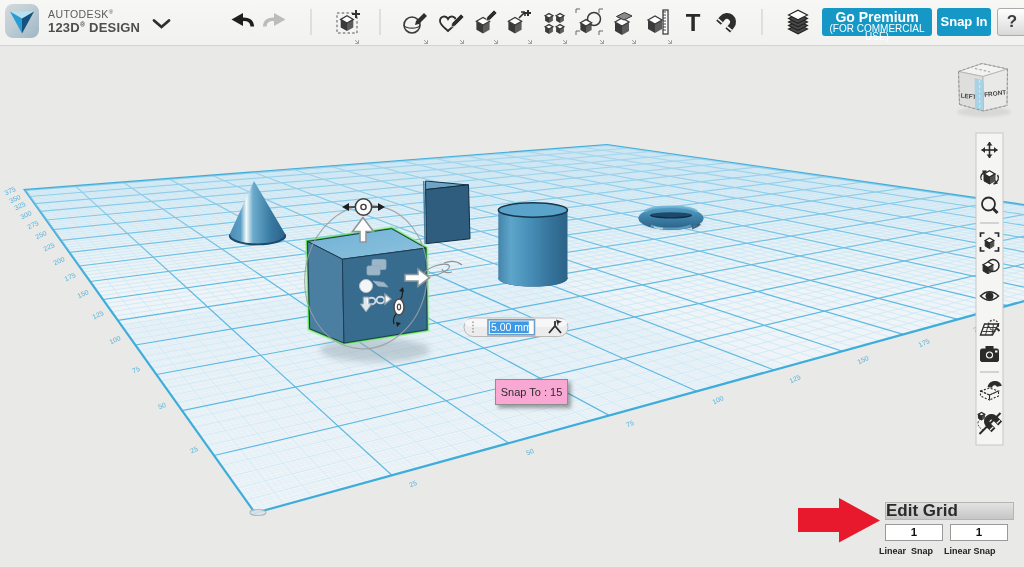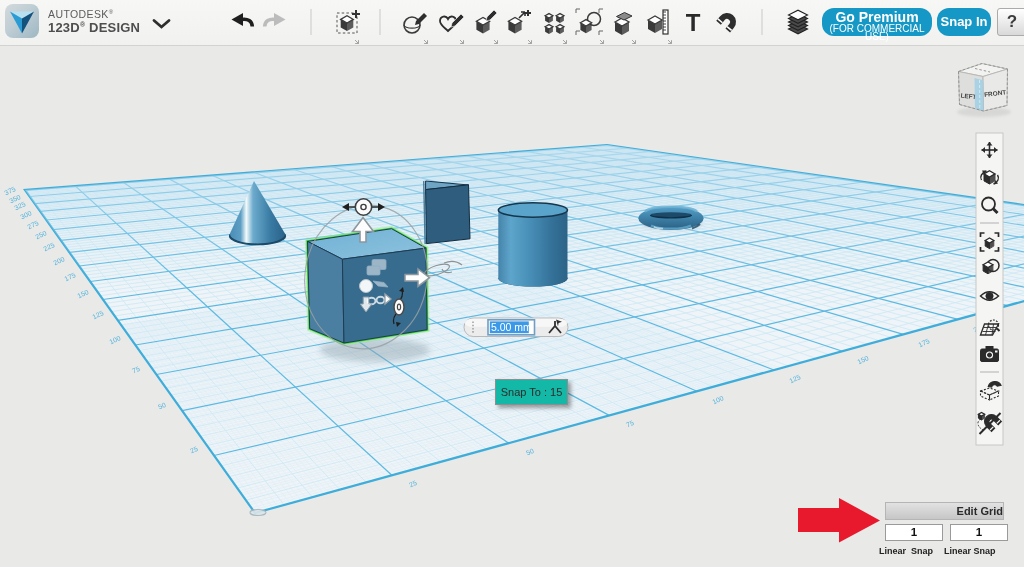--- a/index.html
+++ b/index.html
@@ -8,7 +8,7 @@
 #logo{left:5px;top:4px;width:34px;height:34px;border-radius:8px;background:linear-gradient(135deg,#d3dadd 0%,#bfcdd4 45%,#9db7c3 100%)}
 #brand1{left:48px;top:8px;font-size:10.5px;color:#5c5c5c;letter-spacing:.4px}
 #brand2{left:48px;top:19.5px;font-size:13px;font-weight:bold;color:#4e4e4e;letter-spacing:.2px}
-.btn{top:8px;height:28px;border-radius:12px;background:#1598c5;color:#fff;text-align:center}
+.btn{top:8px;height:28px;border-radius:3px;background:#1598c5;color:#fff;text-align:center}
 #gopremium{left:822px;width:110px}
 #gopremium .l1{font-size:14px;font-weight:bold;line-height:15px;margin-top:2px}
 #gopremium .l2{font-size:10px;line-height:8px}

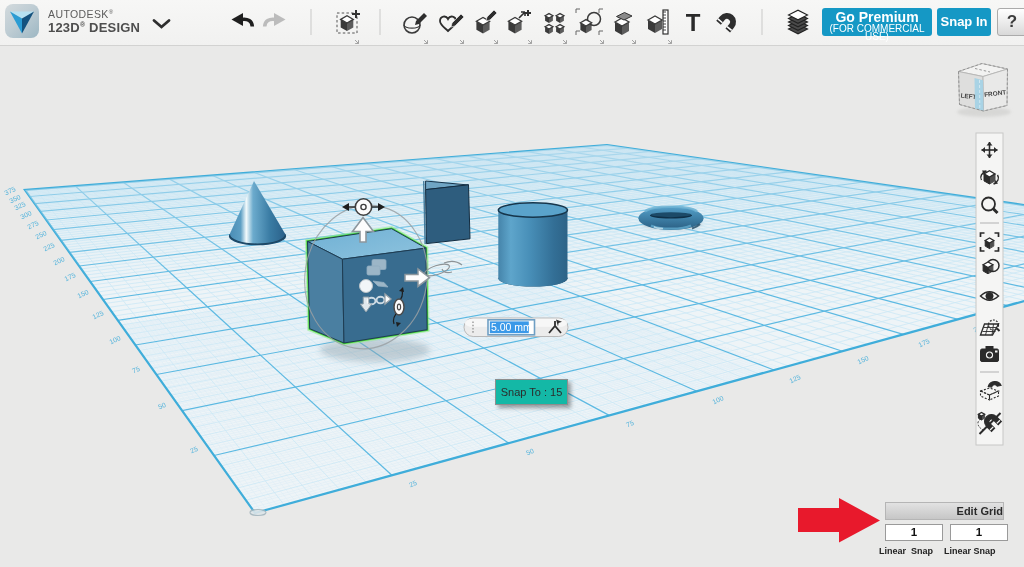--- a/index.html
+++ b/index.html
@@ -14,7 +14,7 @@
 #gopremium .l2{font-size:10px;line-height:8px}
 #signin{left:937px;width:54px;font-size:13px;font-weight:bold;line-height:27px}
 #help{left:997px;top:8px;width:30px;height:28px;border:1px solid #ababab;border-radius:3px;background:linear-gradient(#ffffff,#d9d9d9);font-size:17px;font-weight:bold;color:#3c3c3c;text-align:center;line-height:26px}
-#tooltip{left:495px;top:379px;width:73px;height:26px;background:#14b8a6;border:1px solid #8e8e8e;box-shadow:3px 3px 4px rgba(0,0,0,.35);font-size:11px;color:#2c2c2c;text-align:center;line-height:24px}
+#tooltip{left:495px;top:379px;width:73px;height:26px;background:#f9a8d4;border:1px solid #8e8e8e;box-shadow:3px 3px 4px rgba(0,0,0,.35);font-size:11px;color:#2c2c2c;text-align:center;line-height:24px}
 #editgrid{left:885px;top:502px;width:119px;height:18px;background:linear-gradient(#e2e2e2,#c6c6c6);border:1px solid #b5b5b5;font-size:11px;font-weight:bold;color:#2a2a2a;text-align:right;line-height:16px}
 .snapbox{top:524px;width:58px;height:17px;background:#fff;border:1px solid #9a9a9a;font-size:11.5px;font-weight:bold;color:#111;text-align:center;line-height:15px}
 .snaplab{top:546px;width:70px;font-size:9px;font-weight:bold;color:#222;text-align:left}

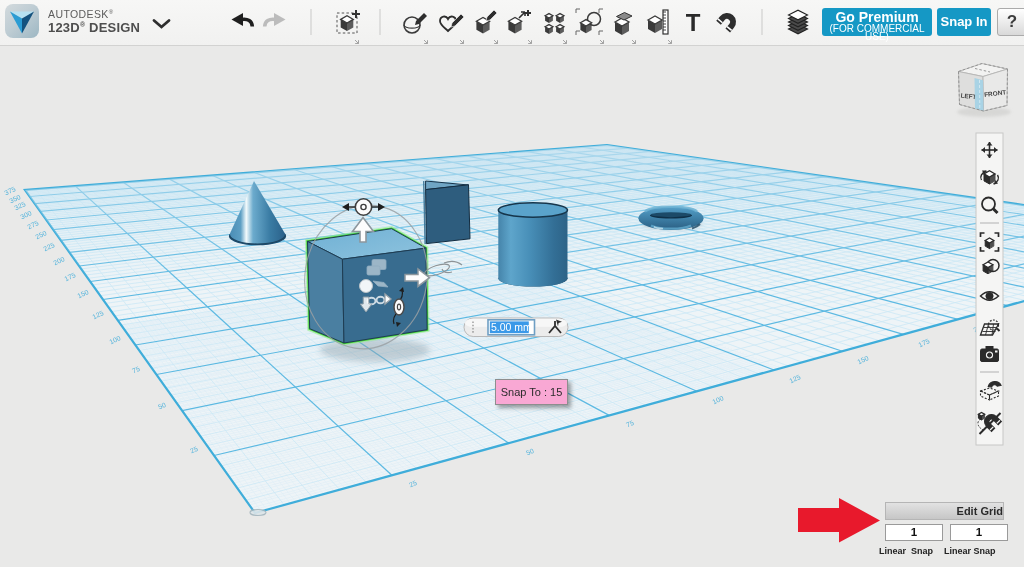--- a/index.html
+++ b/index.html
@@ -15,7 +15,7 @@
 #signin{left:937px;width:54px;font-size:13px;font-weight:bold;line-height:27px}
 #help{left:997px;top:8px;width:30px;height:28px;border:1px solid #ababab;border-radius:3px;background:linear-gradient(#ffffff,#d9d9d9);font-size:17px;font-weight:bold;color:#3c3c3c;text-align:center;line-height:26px}
 #tooltip{left:495px;top:379px;width:73px;height:26px;background:#f9a8d4;border:1px solid #8e8e8e;box-shadow:3px 3px 4px rgba(0,0,0,.35);font-size:11px;color:#2c2c2c;text-align:center;line-height:24px}
-#editgrid{left:885px;top:502px;width:119px;height:18px;background:linear-gradient(#e2e2e2,#c6c6c6);border:1px solid #b5b5b5;font-size:11px;font-weight:bold;color:#2a2a2a;text-align:right;line-height:16px}
+#editgrid{left:885px;top:502px;width:129px;height:18px;background:linear-gradient(#e2e2e2,#c6c6c6);border:1px solid #b5b5b5;font-size:17px;font-weight:bold;color:#2a2a2a;text-align:left;line-height:16px}
 .snapbox{top:524px;width:58px;height:17px;background:#fff;border:1px solid #9a9a9a;font-size:11.5px;font-weight:bold;color:#111;text-align:center;line-height:15px}
 .snaplab{top:546px;width:70px;font-size:9px;font-weight:bold;color:#222;text-align:left}
 </style></head>

